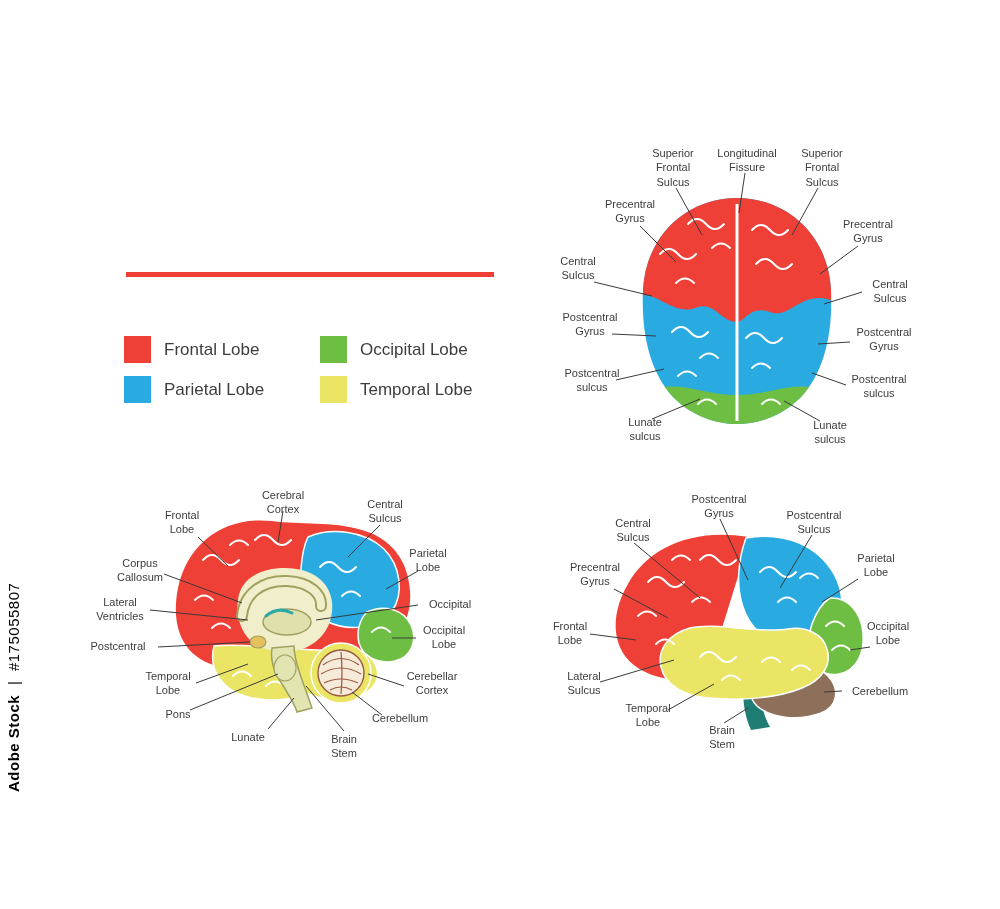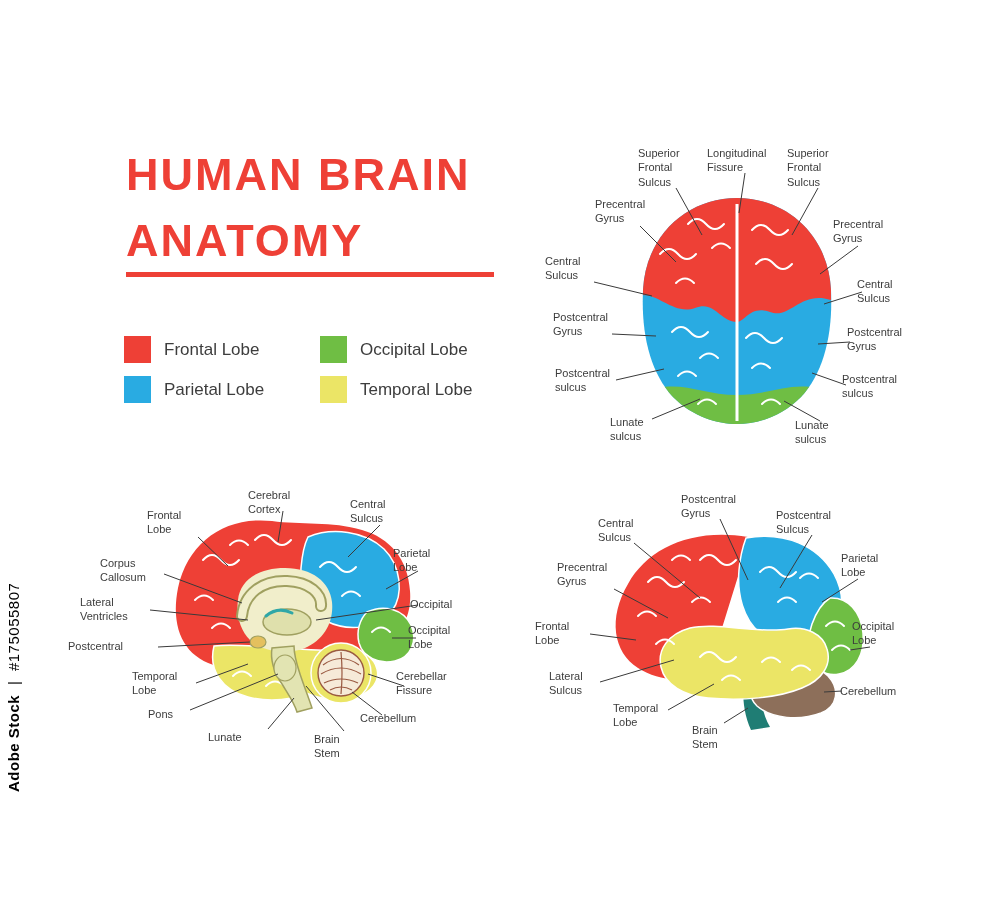--- a/index.html
+++ b/index.html
@@ -38,10 +38,6 @@
     <span class="id">#175055807</span>
   </div>
 
-  <div class="title">
-    <div>HUMAN BRAIN</div>
-    <div>ANATOMY</div>
-  </div>
   <div class="title-underline"></div>
 
   <div class="legend">

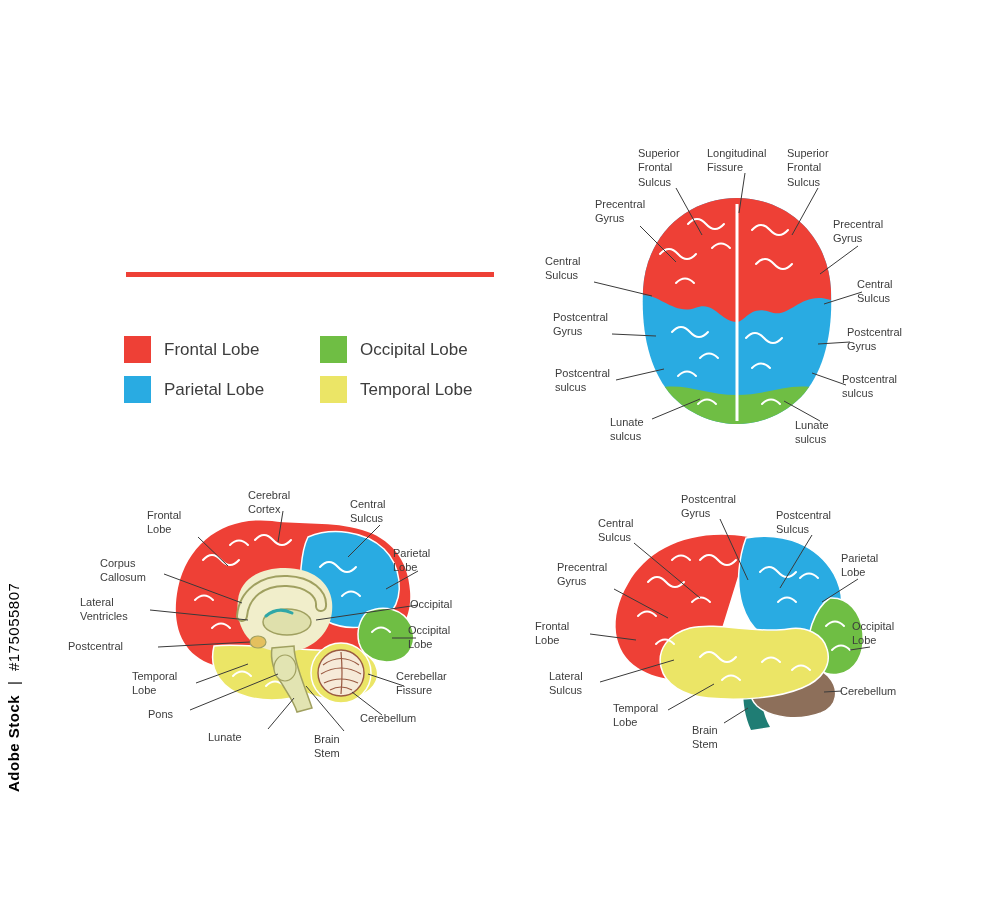--- a/index.html
+++ b/index.html
@@ -24,7 +24,7 @@
   .sw-blue{background:#29abe2}.sw-yellow{background:#ebe566}
   
   .label{position:absolute;font-size:11px;line-height:1.3;color:#3c3c3c;
-         white-space:pre-line;}
+         white-space:pre-line;text-align:center;}
   svg{position:absolute;left:0;top:0;}
 </style>
 </head>

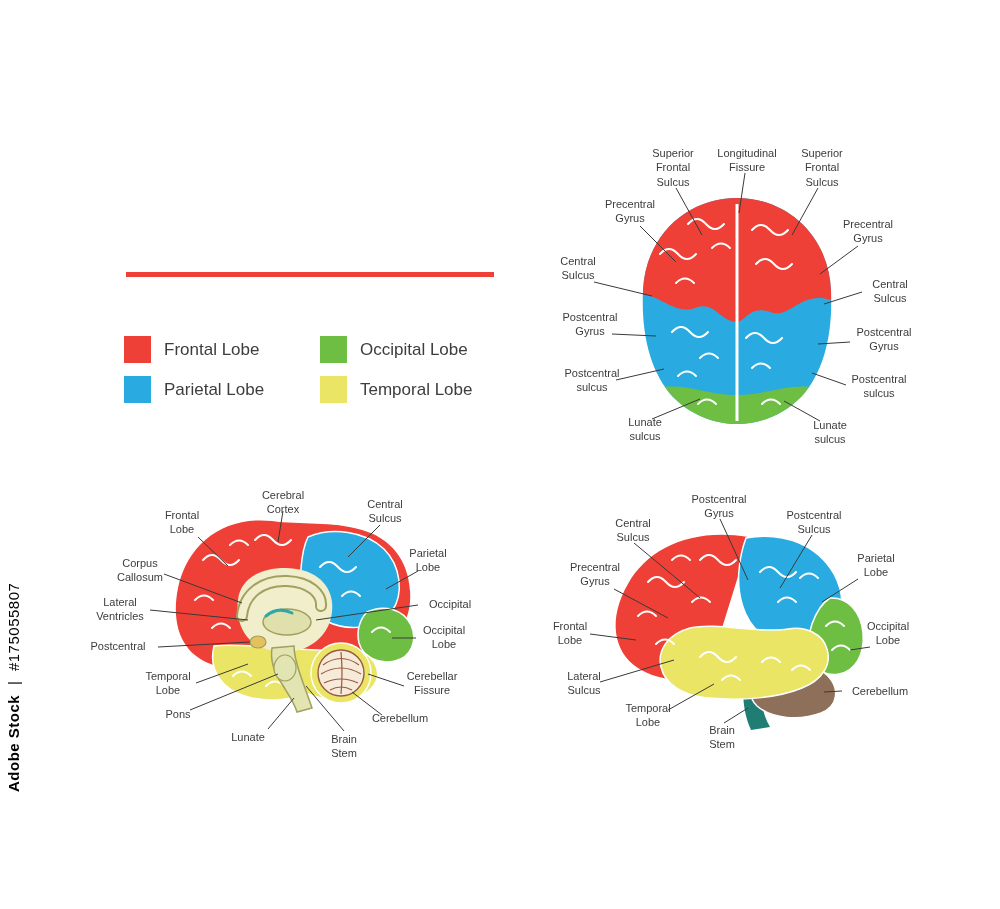--- a/index.html
+++ b/index.html
@@ -249,7 +249,7 @@
   <div class="label" style="left:132px;top:669px;width:72px">Temporal
 Lobe</div>
   <div class="label" style="left:396px;top:669px;width:72px">Cerebellar
-Fissure</div>
+Cortex</div>
   <div class="label" style="left:148px;top:707px;width:60px">Pons</div>
   <div class="label" style="left:360px;top:711px;width:80px">Cerebellum</div>
   <div class="label" style="left:208px;top:730px;width:80px">Lunate</div>

